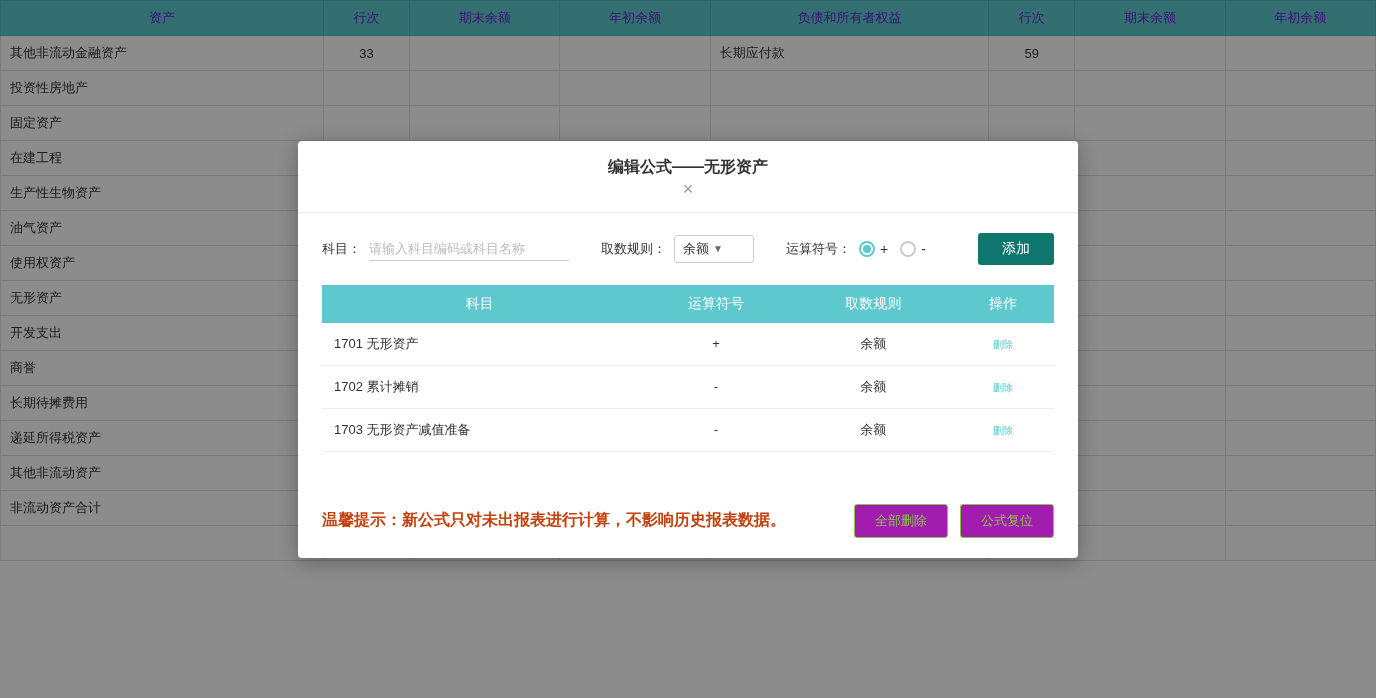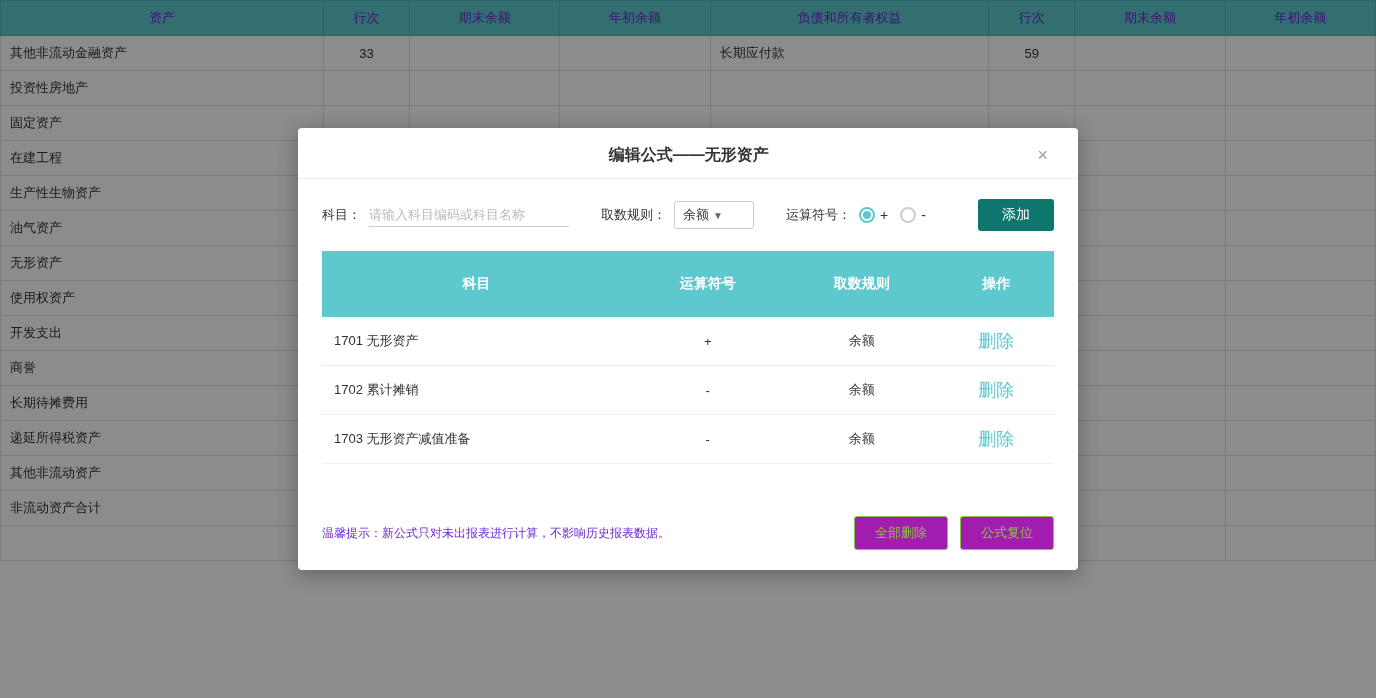--- a/index.html
+++ b/index.html
@@ -74,6 +74,7 @@
       justify-content: space-between;
       padding: 16px 24px 12px 24px;
       border-bottom: 1px solid #eee;
+      flex-direction: column;
     }
 
     .modal-title {

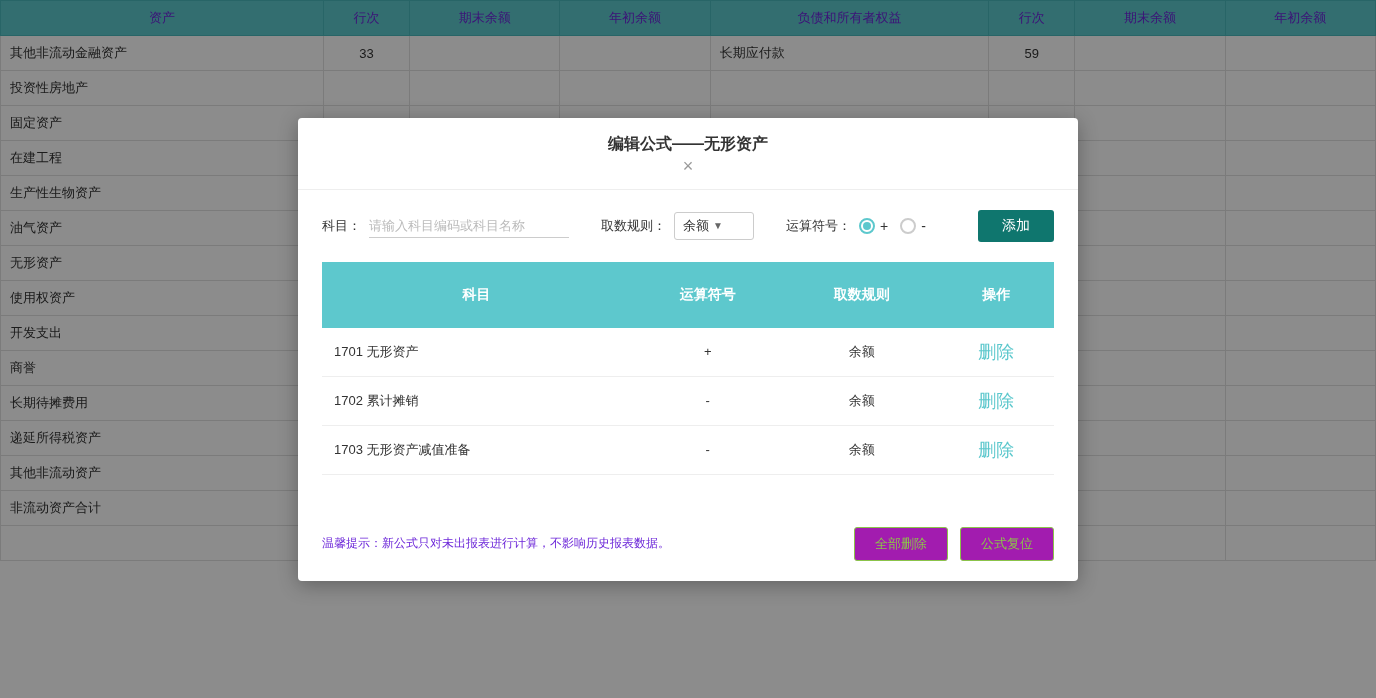--- a/index.html
+++ b/index.html
@@ -356,17 +356,17 @@
       <td></td>
     </tr>
         <tr>
+      <td class="left-col">使用权资产</td>
+      <td></td>
+      <td></td>
+      <td></td>
+      <td class="left-col"></td>
+      <td></td>
+      <td></td>
+      <td></td>
+    </tr>
+        <tr>
       <td class="left-col">无形资产</td>
-      <td></td>
-      <td></td>
-      <td></td>
-      <td class="left-col"></td>
-      <td></td>
-      <td></td>
-      <td></td>
-    </tr>
-        <tr>
-      <td class="left-col">使用权资产</td>
       <td></td>
       <td></td>
       <td></td>

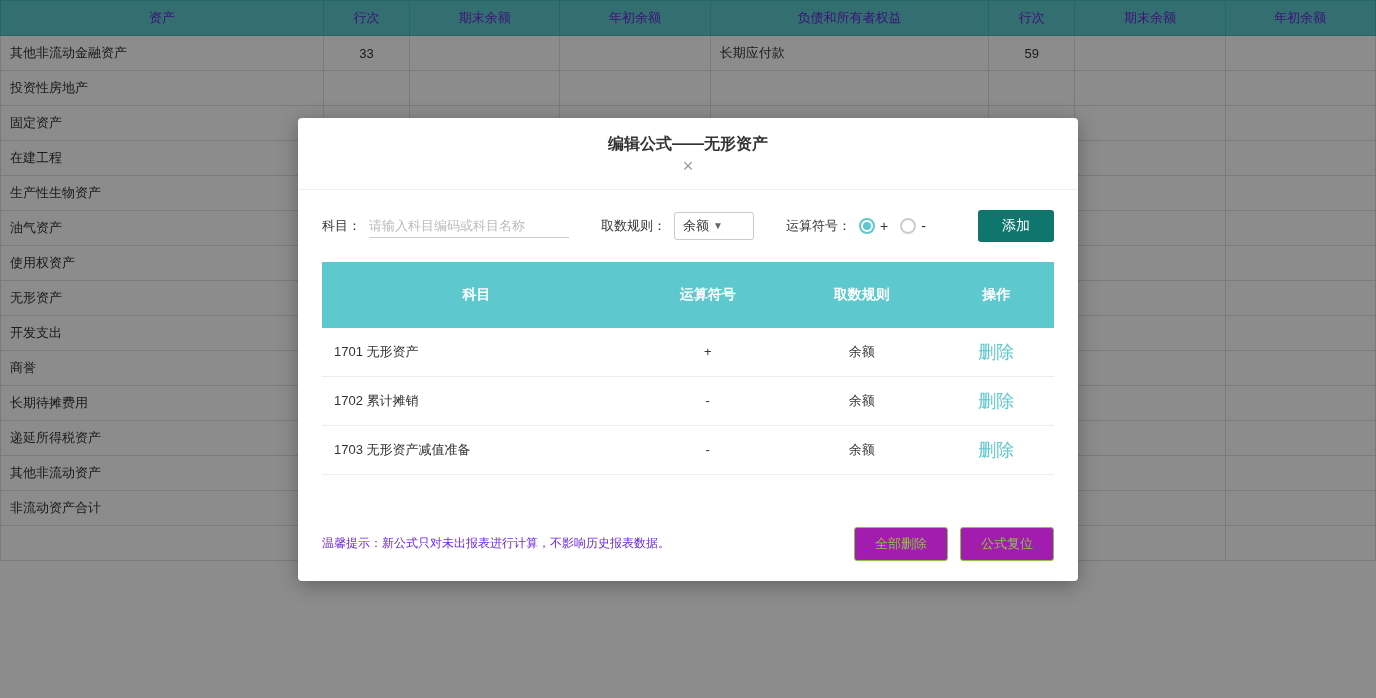--- a/index.html
+++ b/index.html
@@ -221,9 +221,9 @@
 
     .data-table thead th {
       color: #fff;
-      padding: 24px 12px;
+      padding: 10px 12px;
       text-align: center;
-      font-weight: bold;
+      font-weight: normal;
       font-size: 14px;
     }
 

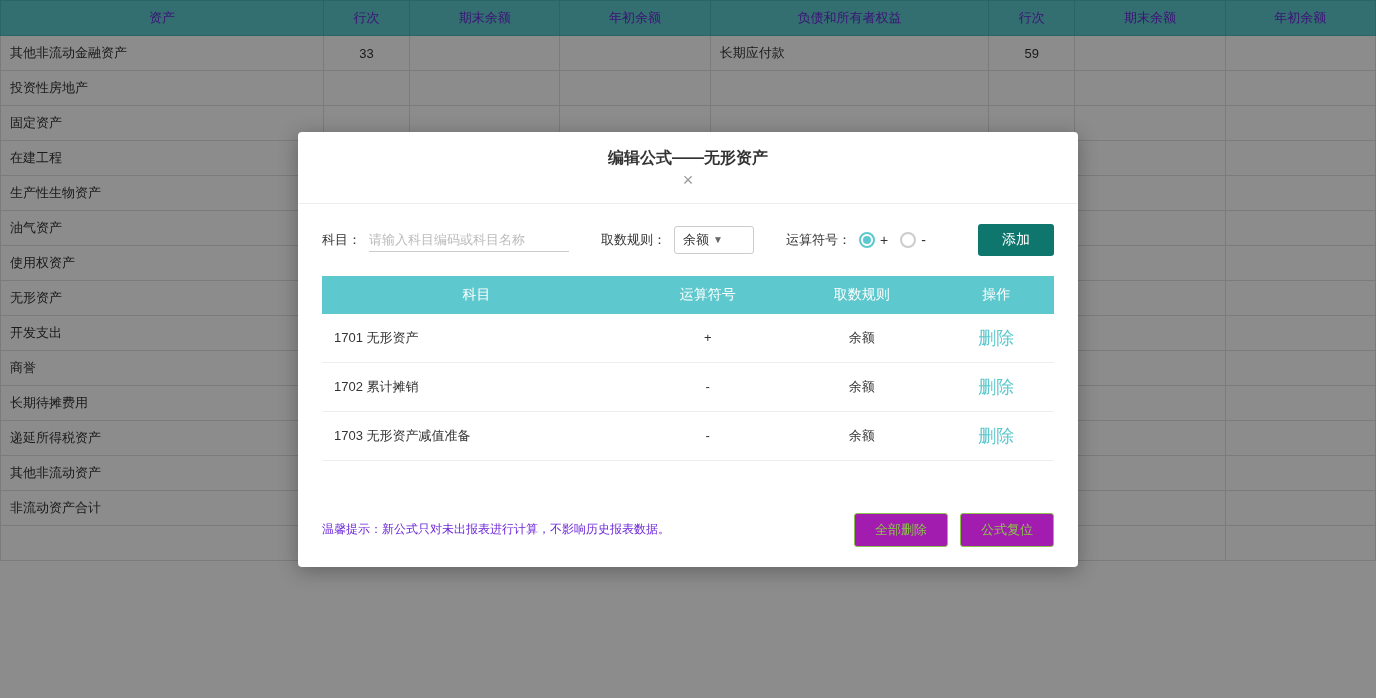--- a/index.html
+++ b/index.html
@@ -246,7 +246,7 @@
       color: #5dc8cd;
       cursor: pointer;
       text-decoration: none;
-      font-size: 18px;
+      font-size: 10px;
     }
 
     

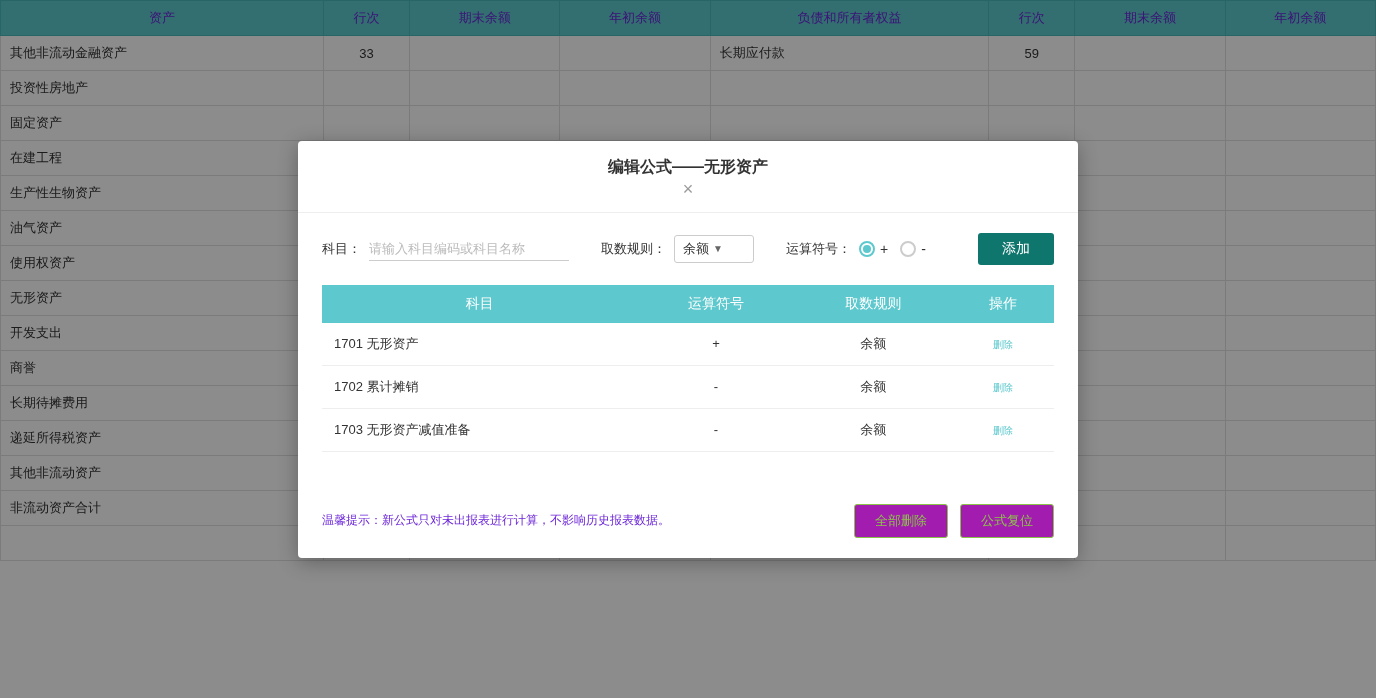--- a/index.html
+++ b/index.html
@@ -258,8 +258,9 @@
     }
 
     .footer-tip {
-      font-size: 12px;
-      color: #6d28d9;
+      font-size: 16px;
+      color: #c2410c;
+      font-weight: bold;
     }
 
     .footer-buttons {

